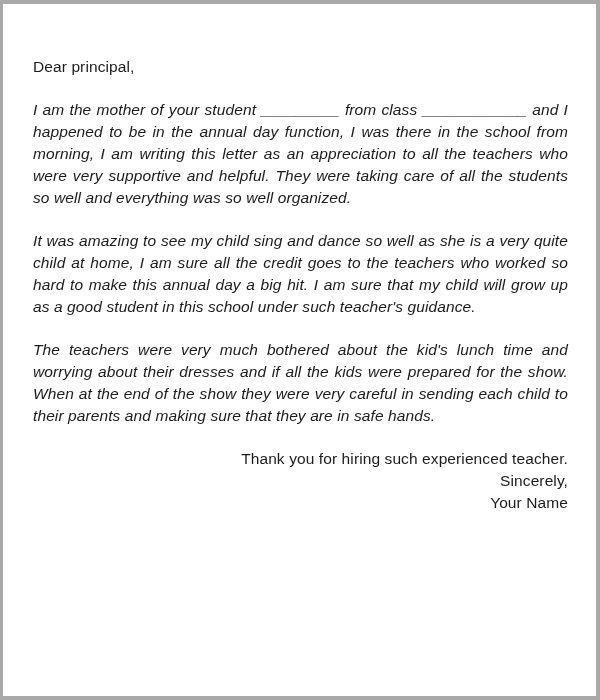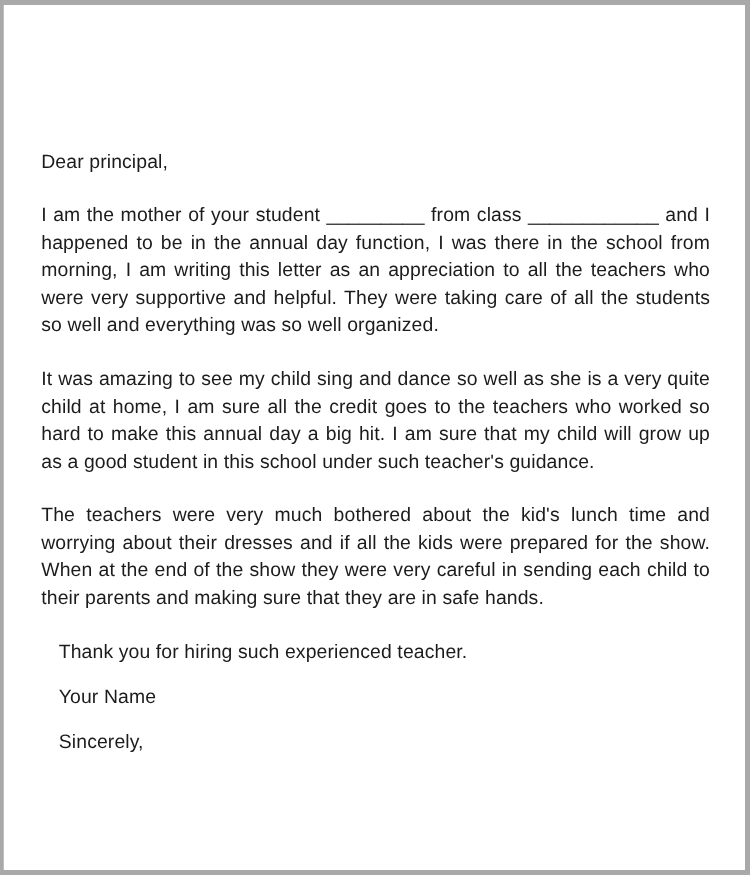--- a/index.html
+++ b/index.html
@@ -19,7 +19,7 @@
     color: #1c1c1c;
   }
   .letter-body {
-    padding: 115px 28px 0 30px;
+    padding: 52px 28px 0 30px;
     font-size: 15.5px;
     line-height: 22px;
     letter-spacing: 0.1px;

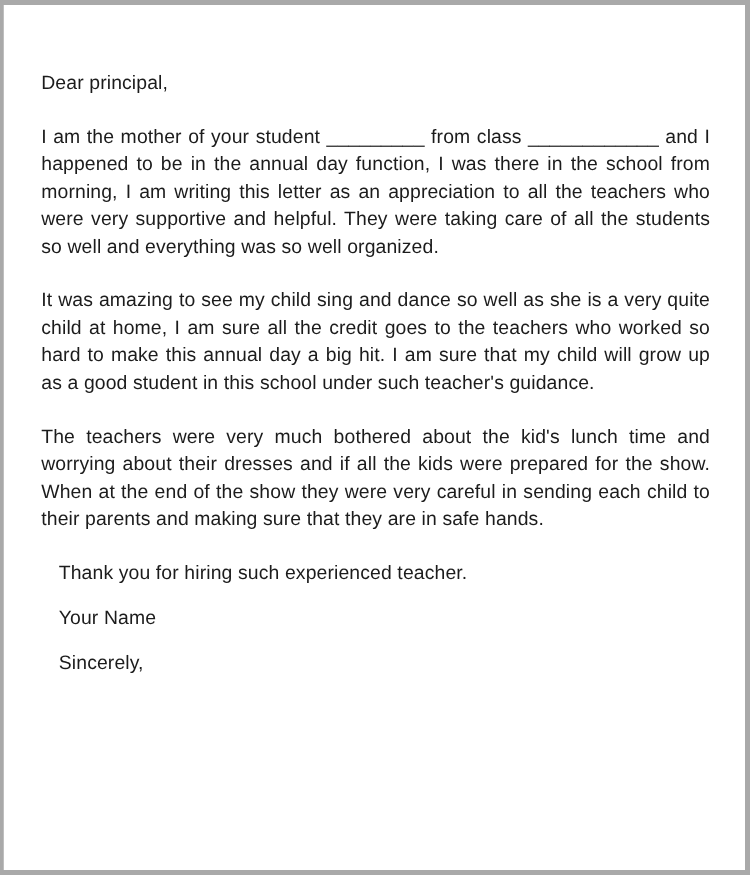--- a/index.html
+++ b/index.html
@@ -34,6 +34,7 @@
     text-align: justify;
     text-justify: inter-word;
     white-space: pre-wrap;
+    font-style: italic;
   }
   .closing-line {
     margin: 14px;

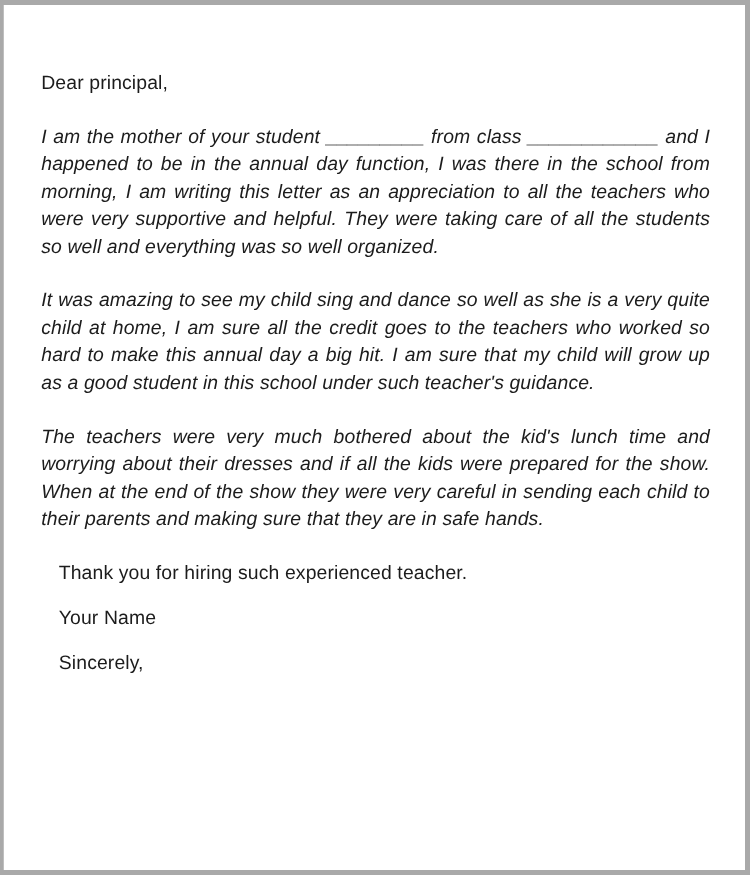--- a/index.html
+++ b/index.html
@@ -37,8 +37,8 @@
     font-style: italic;
   }
   .closing-line {
-    margin: 14px;
-    text-align: left;
+    margin: 0;
+    text-align: right;
     white-space: pre-wrap;
   }
 </style>

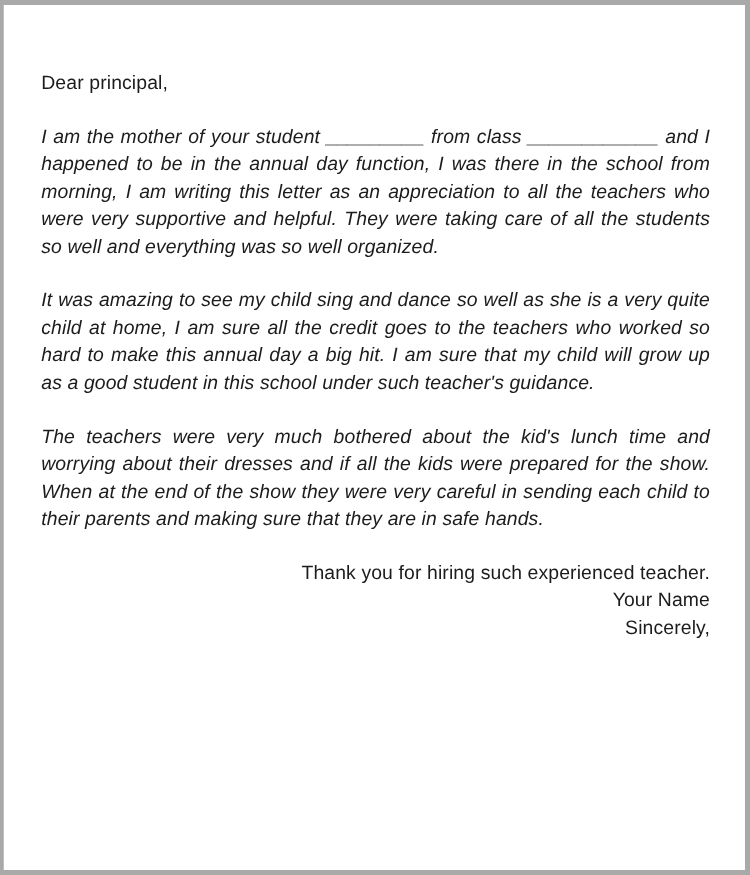--- a/index.html
+++ b/index.html
@@ -58,9 +58,9 @@
 
     <p class="closing-line">Thank you for hiring such experienced teacher.</p>
 
+    <p class="closing-line">Sincerely,</p>
+
     <p class="closing-line">Your Name</p>
-
-    <p class="closing-line">Sincerely,</p>
 
   </div>
 </div>

